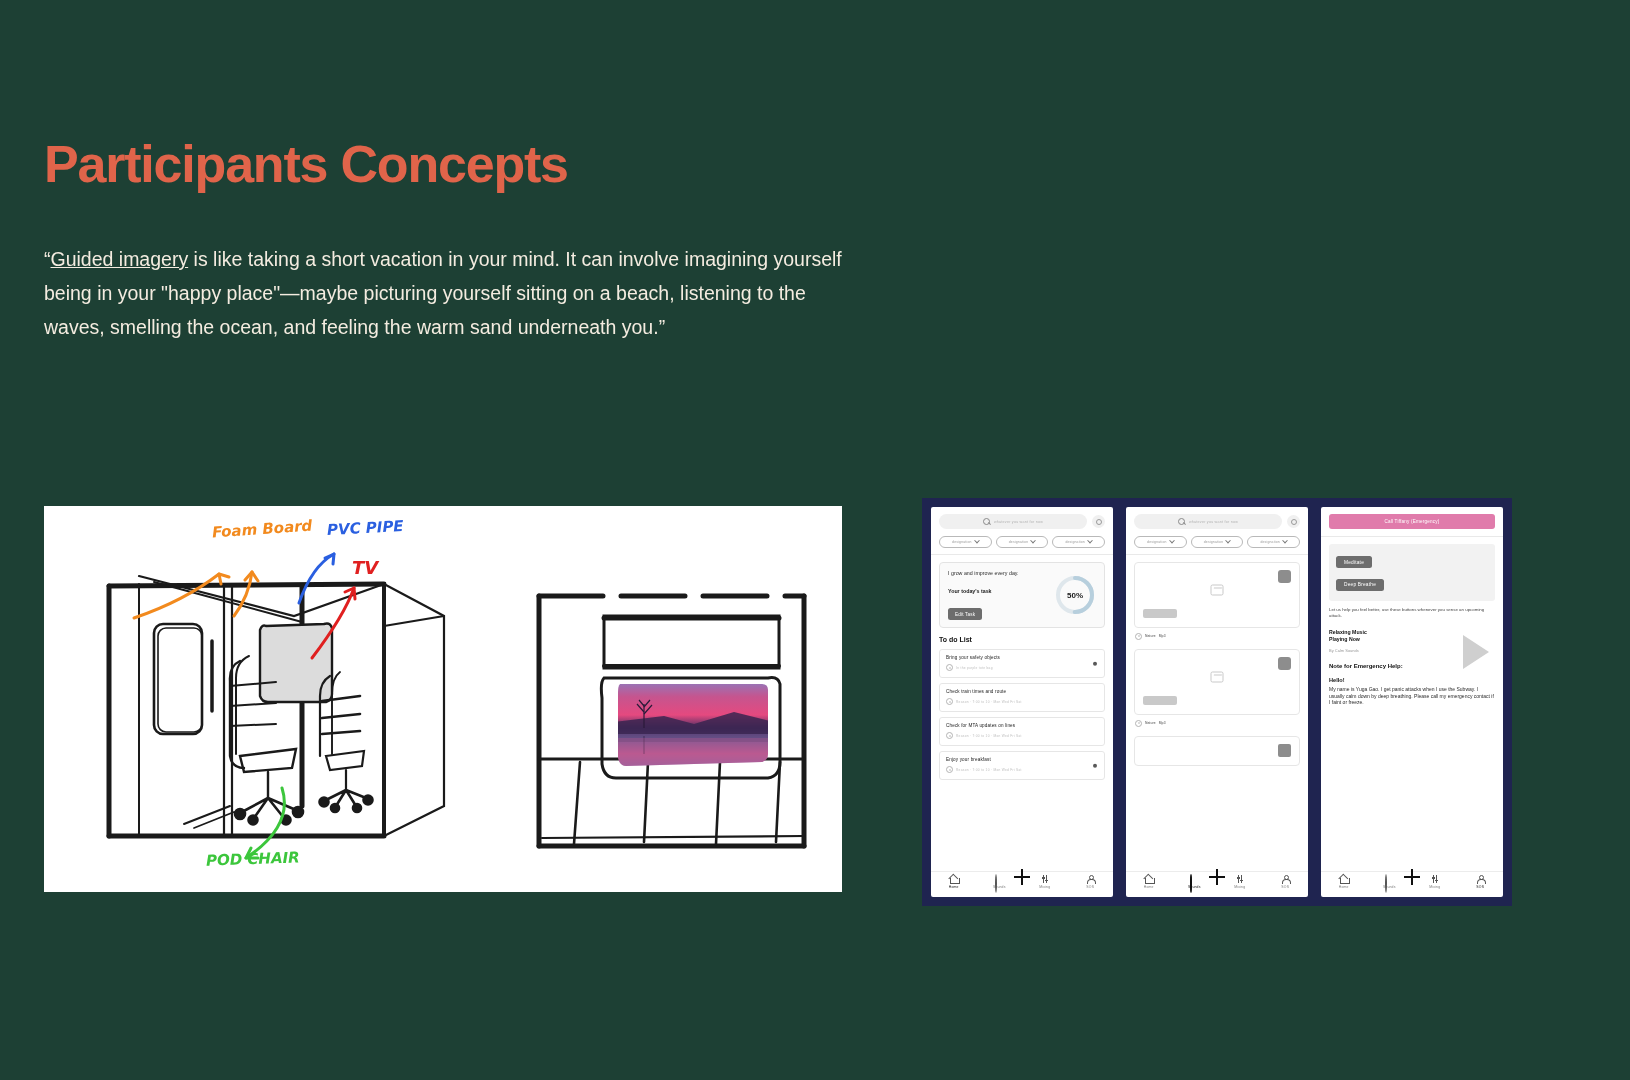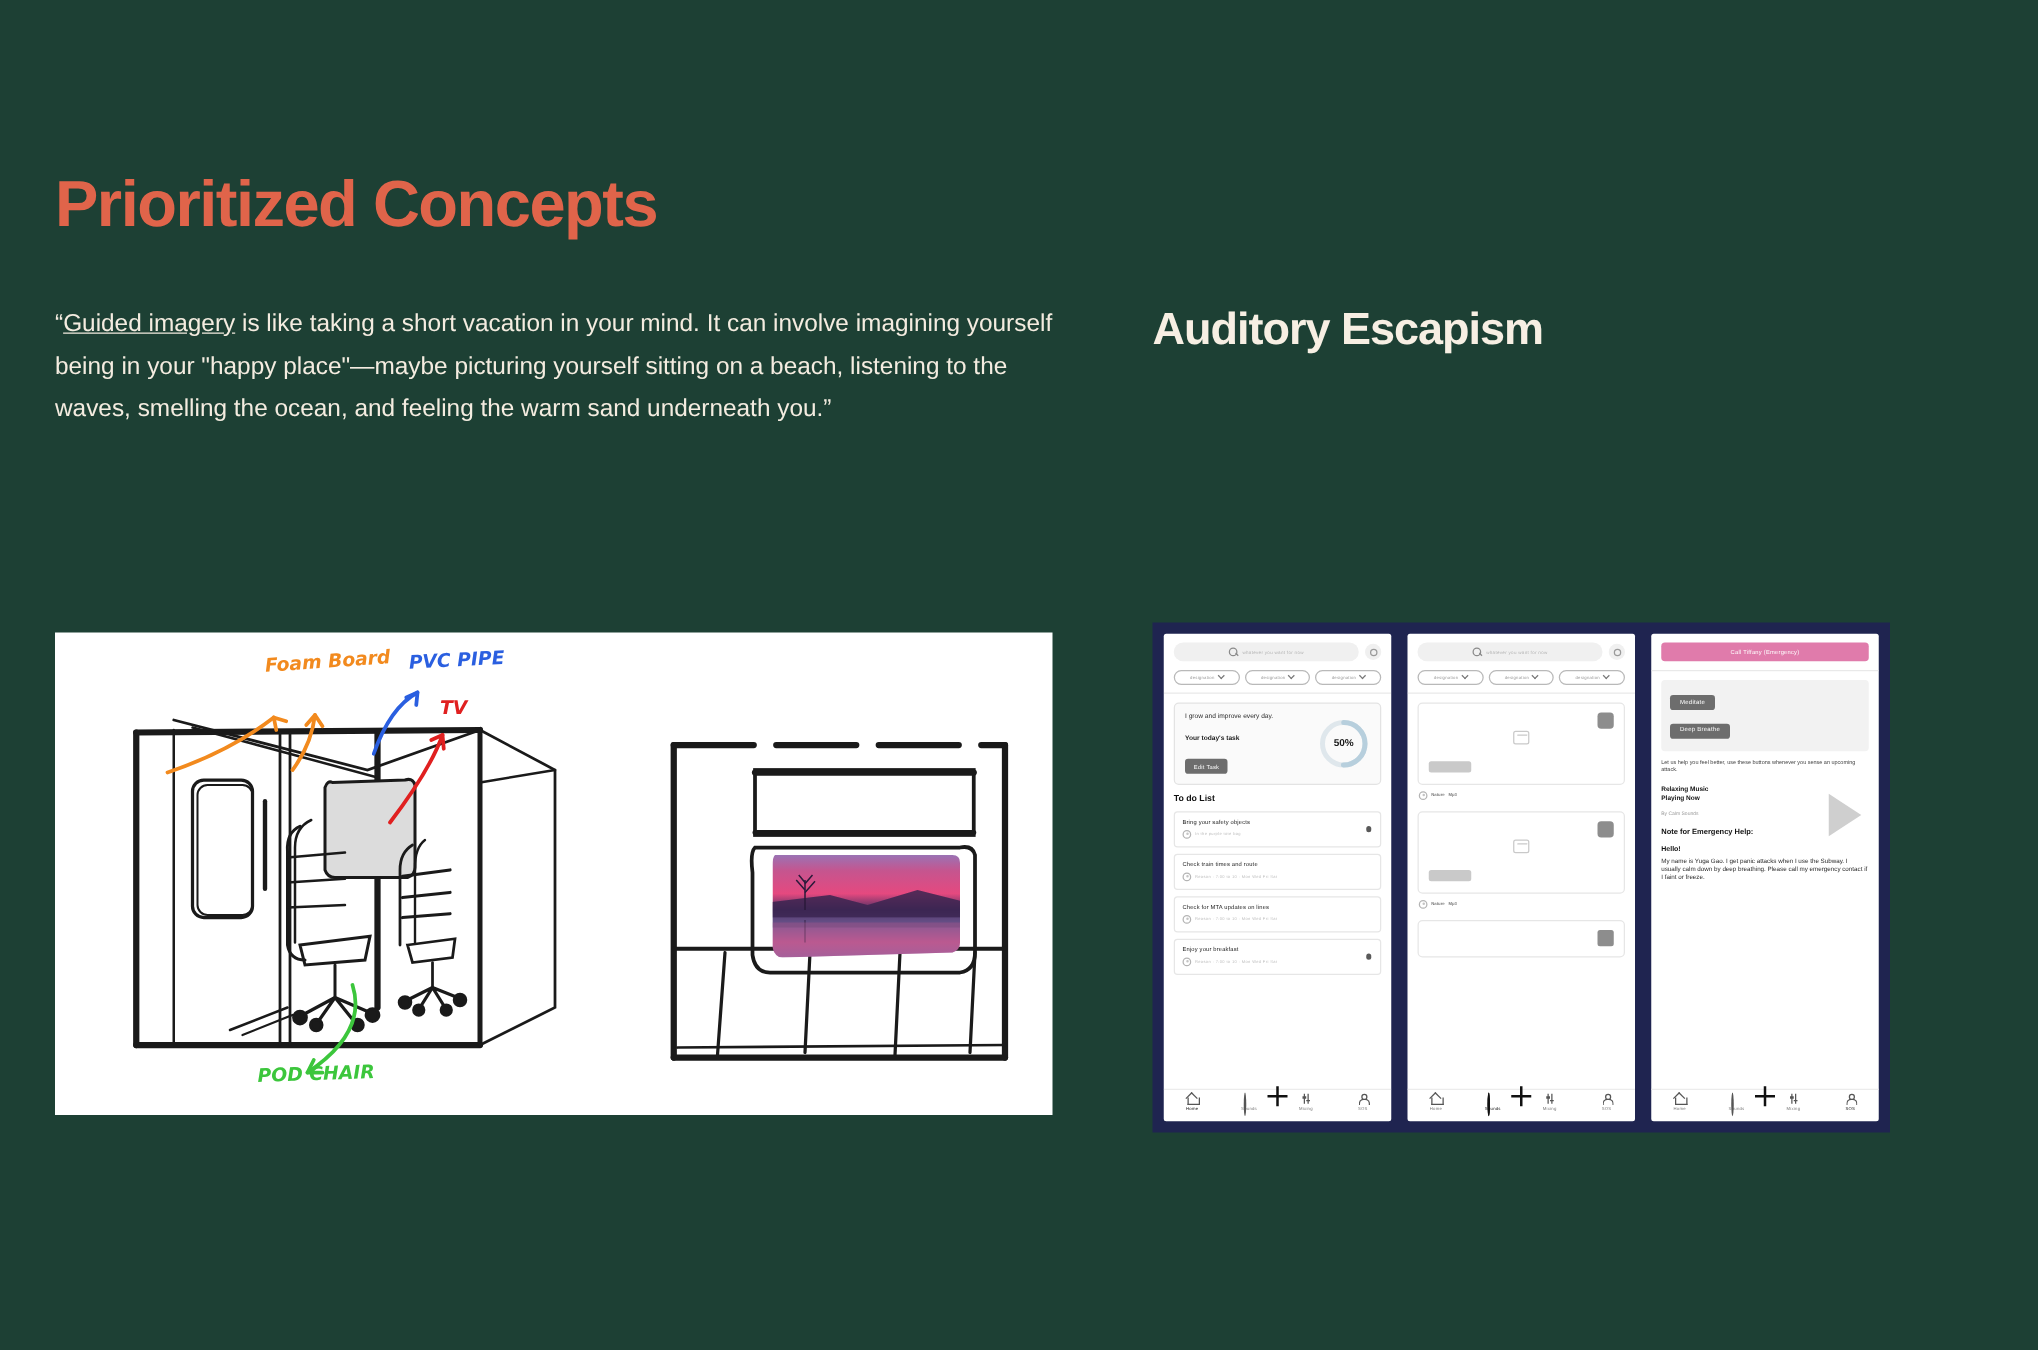--- a/index.html
+++ b/index.html
@@ -178,7 +178,7 @@
 
 <div class="slide">
 
-  <div class="page-title">Prioritized Concepts</div>
+  <div class="page-title">Participants Concepts</div>
 
   <div class="col col-left">
     <div class="body-text"><span>“</span><span class="link">Guided imagery</span><span> is like taking a short vacation in your mind. It can involve imagining yourself being in your "happy place"—maybe picturing yourself sitting on a beach, listening to the waves, smelling the ocean, and feeling the warm sand underneath you.”</span></div>

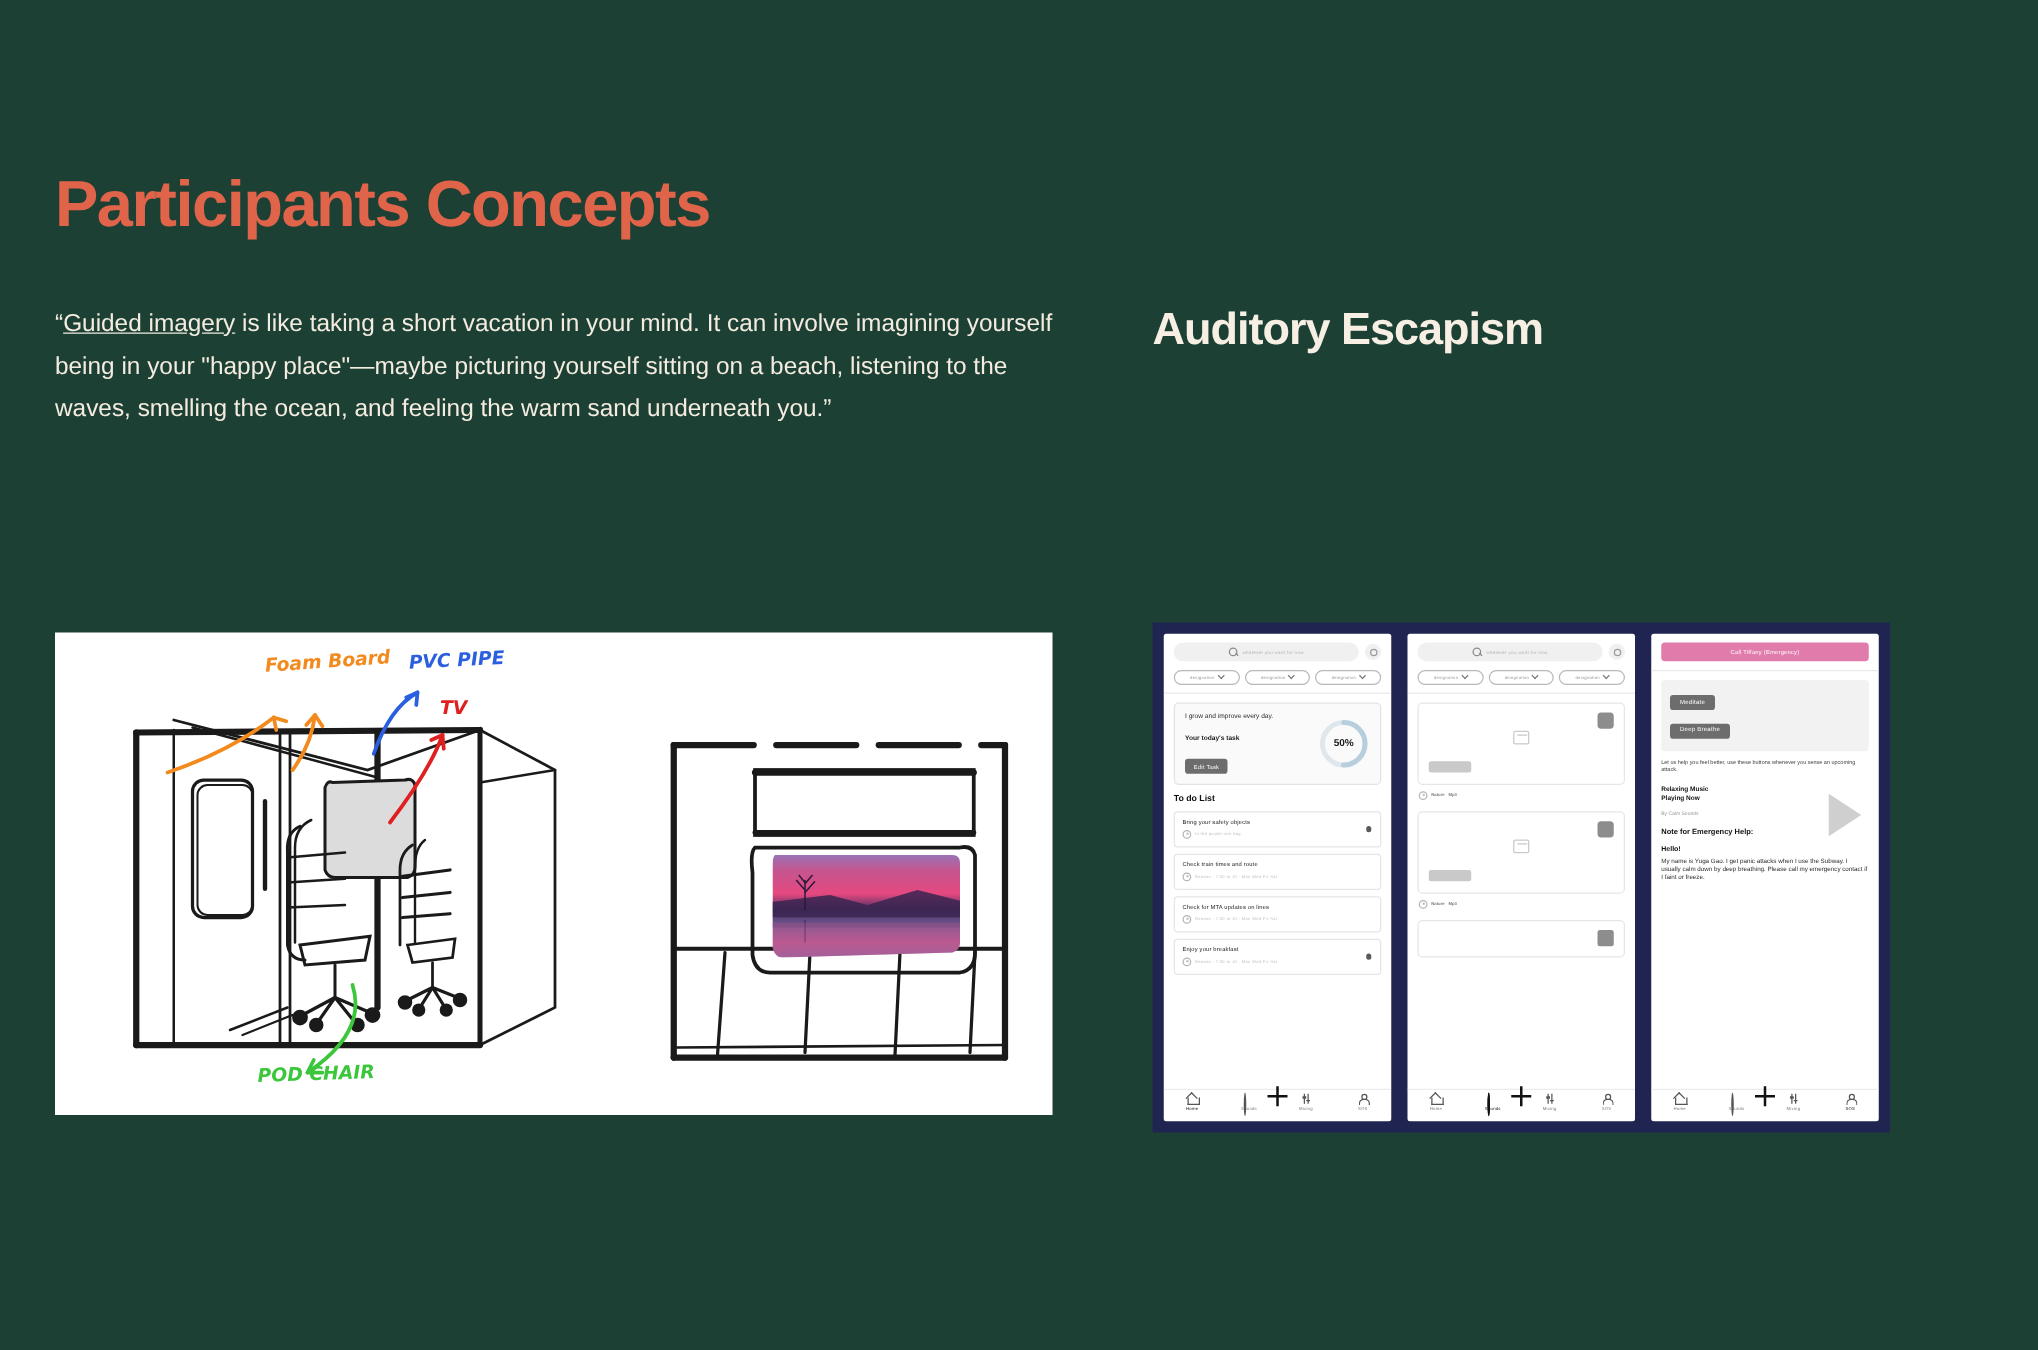--- a/index.html
+++ b/index.html
@@ -299,7 +299,6 @@
   </div>
 
   <div class="col col-right">
-    <div class="section-title">Auditory Escapism</div>
   </div>
 
   <div class="mock-frame">

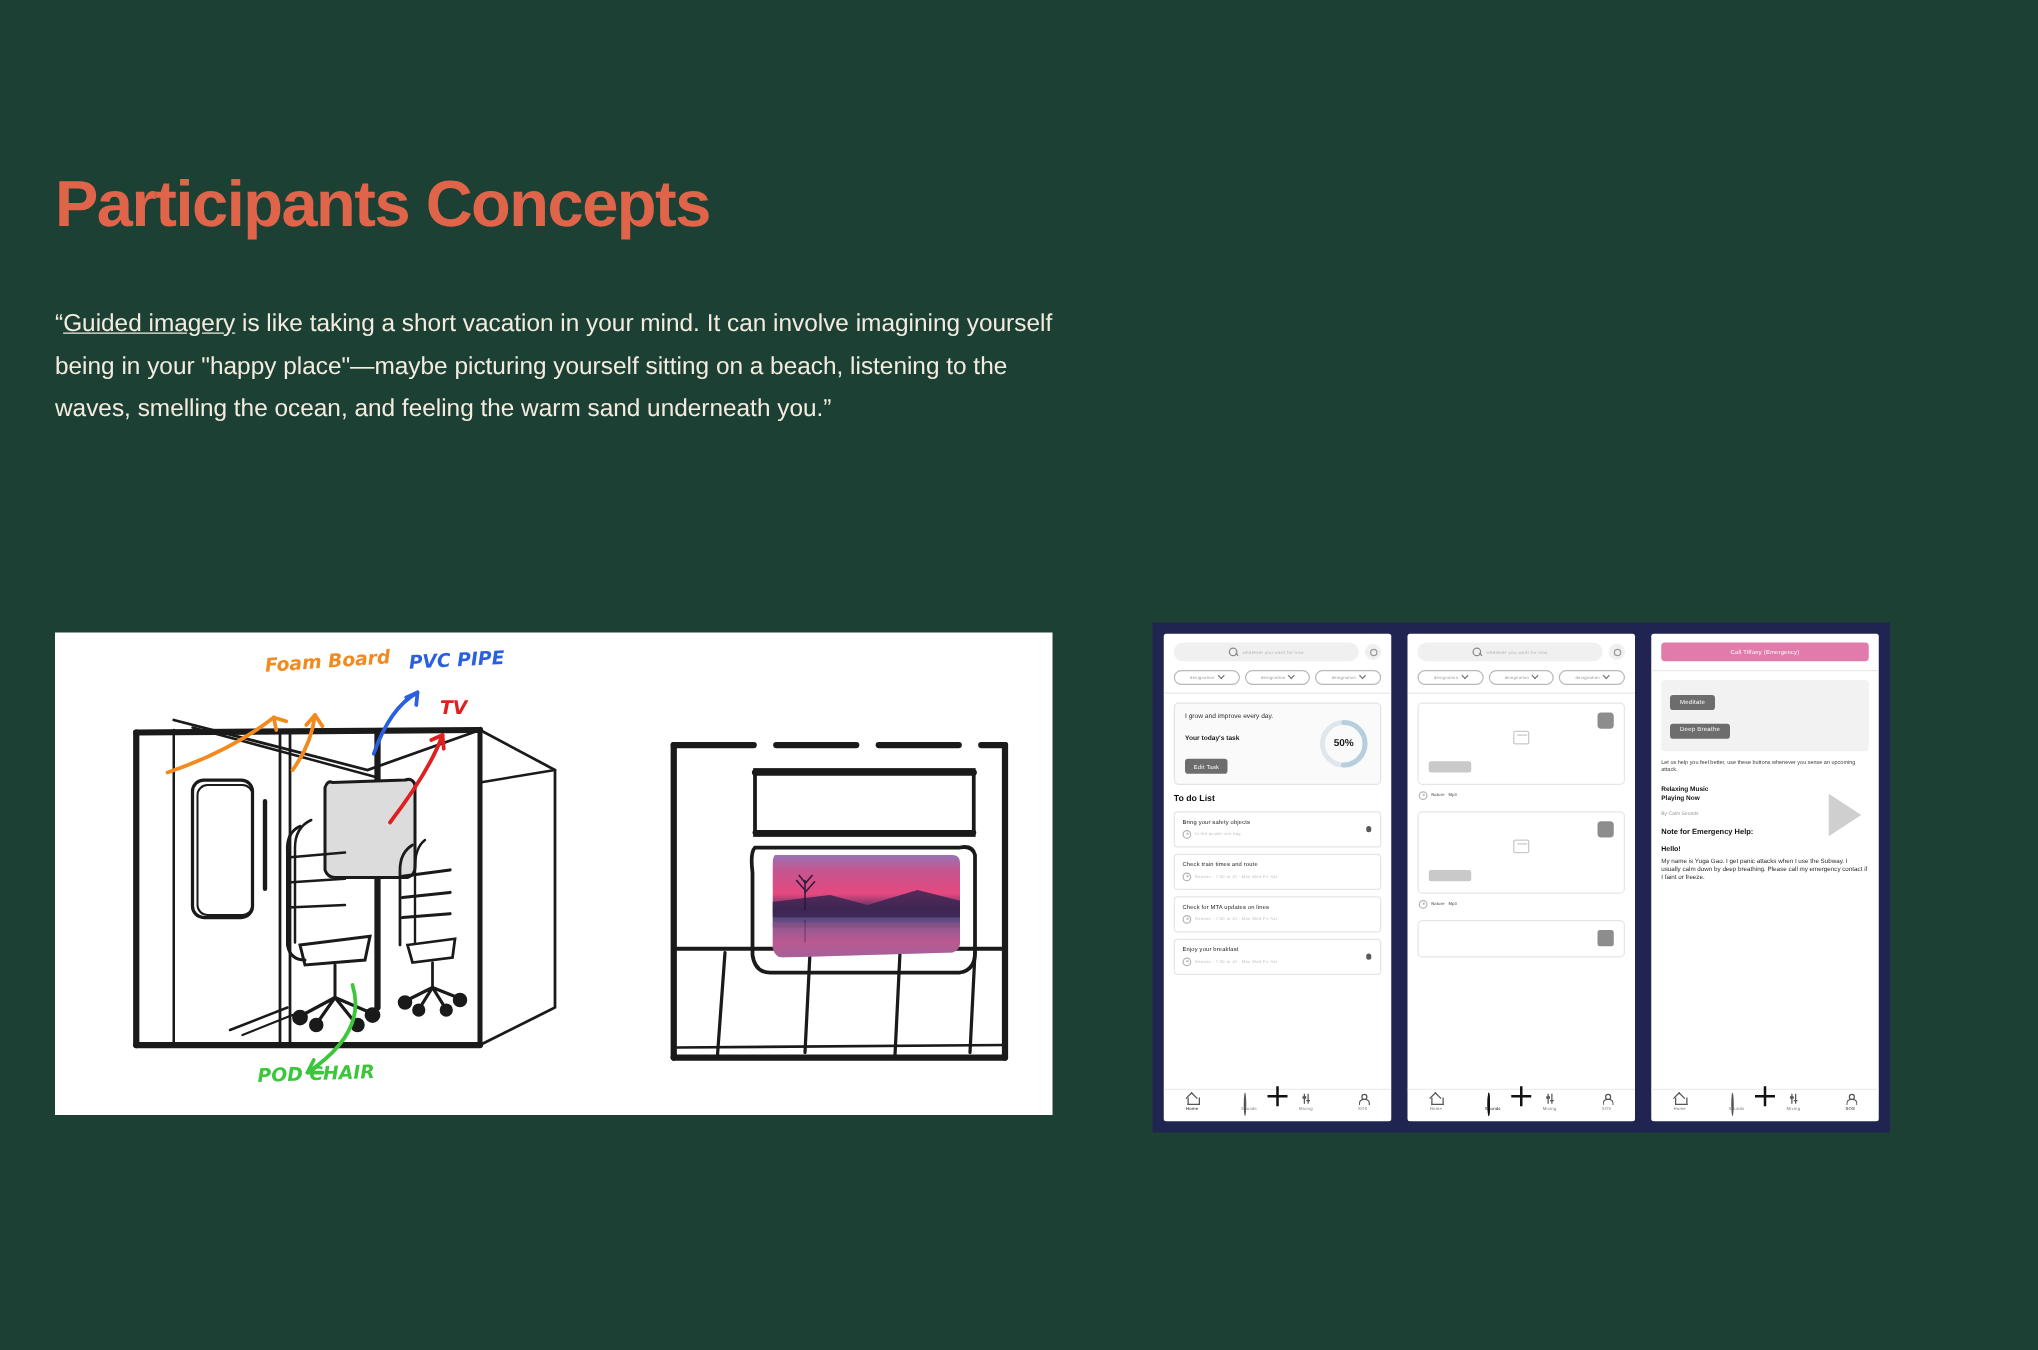--- a/index.html
+++ b/index.html
@@ -294,7 +294,7 @@
     </svg>
     <div class="hand-label" style="position:absolute;left:168px;top:14px;color:#f28a1e;font-size:15px;transform:rotate(-4deg);font-family:'DejaVu Sans',sans-serif;font-weight:bold;font-style:italic;">Foam Board</div>
     <div class="hand-label" style="position:absolute;left:283px;top:13px;color:#2a5fe0;font-size:15px;transform:rotate(-3deg);font-family:'DejaVu Sans',sans-serif;font-weight:bold;font-style:italic;">PVC PIPE</div>
-    <div class="hand-label" style="position:absolute;left:308px;top:51px;color:#e02020;font-size:15px;font-family:'DejaVu Sans',sans-serif;font-weight:bold;font-style:italic;">TV</div>
+    <div class="hand-label" style="position:absolute;left:308px;top:51px;color:#e02020;font-size:18px;font-family:'DejaVu Sans',sans-serif;font-weight:bold;font-style:italic;">TV</div>
     <div class="hand-label" style="position:absolute;left:162px;top:344px;color:#3cc63c;font-size:15px;transform:rotate(-2deg);font-family:'DejaVu Sans',sans-serif;font-weight:bold;font-style:italic;">POD CHAIR</div>
   </div>
 

